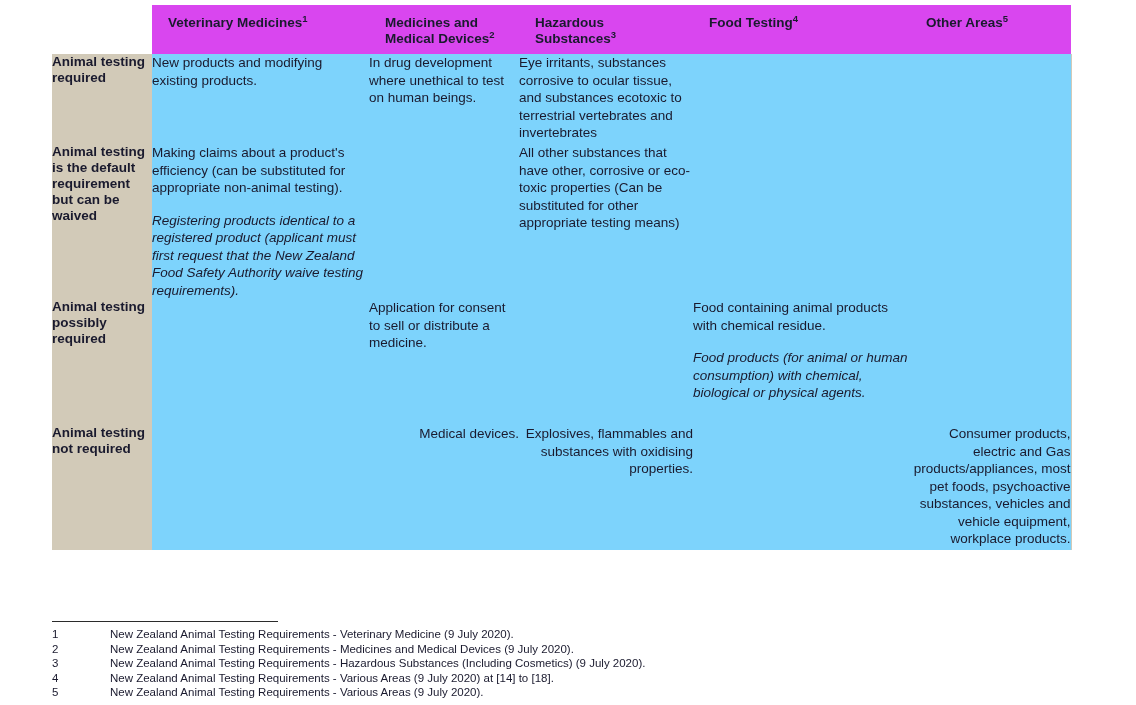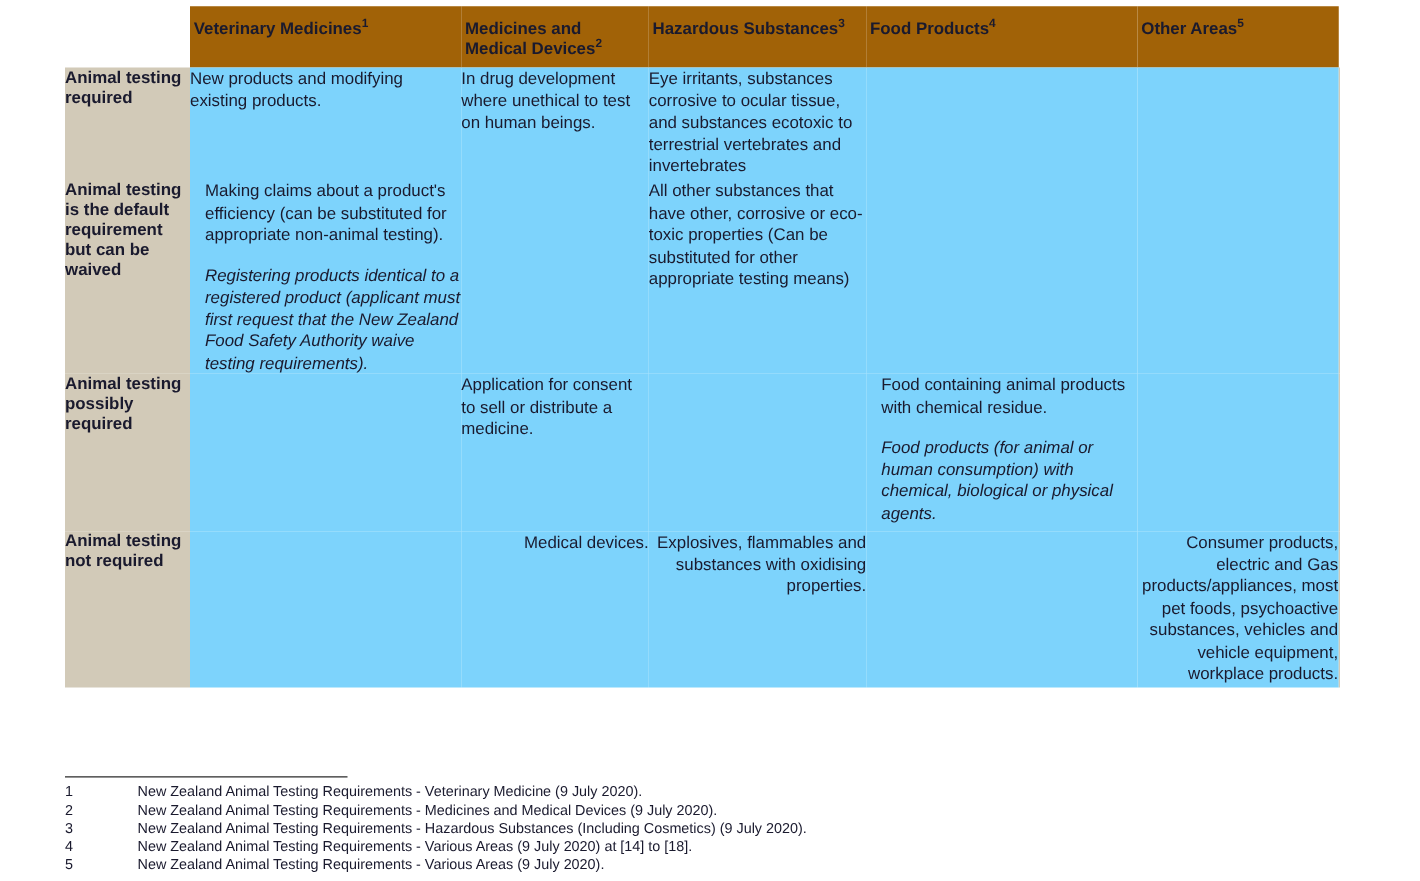--- a/index.html
+++ b/index.html
@@ -52,12 +52,12 @@
 
   
   tr.head-row > th {
-    background: #a16207;
+    background: #d946ef;
     font-size: 13.5px;
     font-weight: bold;
     line-height: 15.5px;
     text-align: left;
-    padding: 10px 8px 8px 3px;
+    padding: 10px 8px 8px 16px;
     height: 20px;
   }
   tr.head-row > th.head-blank {

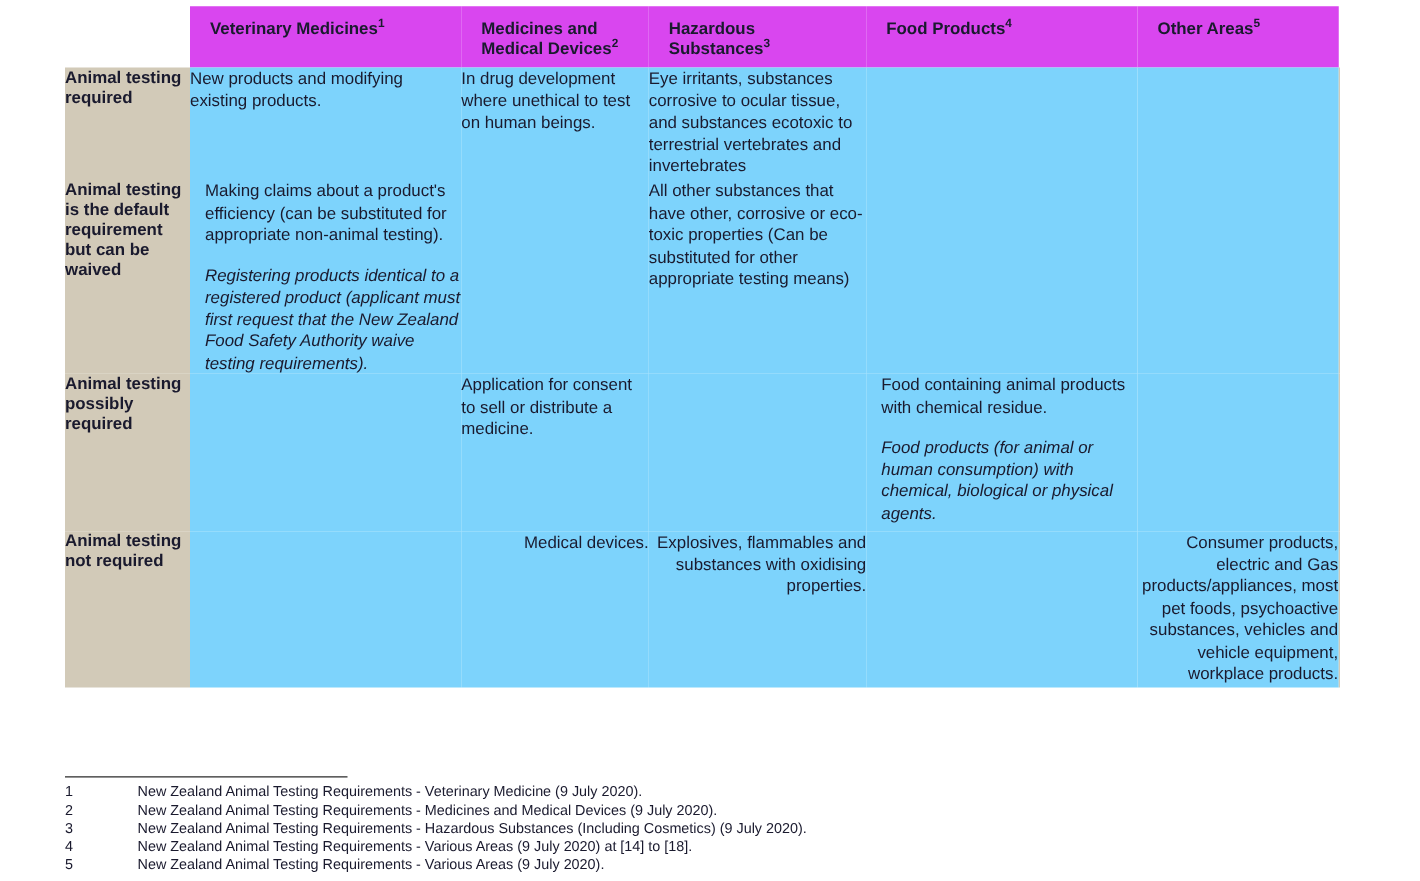--- a/index.html
+++ b/index.html
@@ -163,7 +163,7 @@
         <th><span>Veterinary Medicines</span><sup>1</sup></th>
         <th><span>Medicines and Medical Devices</span><sup>2</sup></th>
         <th><span>Hazardous Substances</span><sup>3</sup></th>
-        <th><span>Food Products</span><sup>4</sup></th>
+        <th><span>Food Testing</span><sup>4</sup></th>
         <th><span>Other Areas</span><sup>5</sup></th>
       </tr>
     </thead>

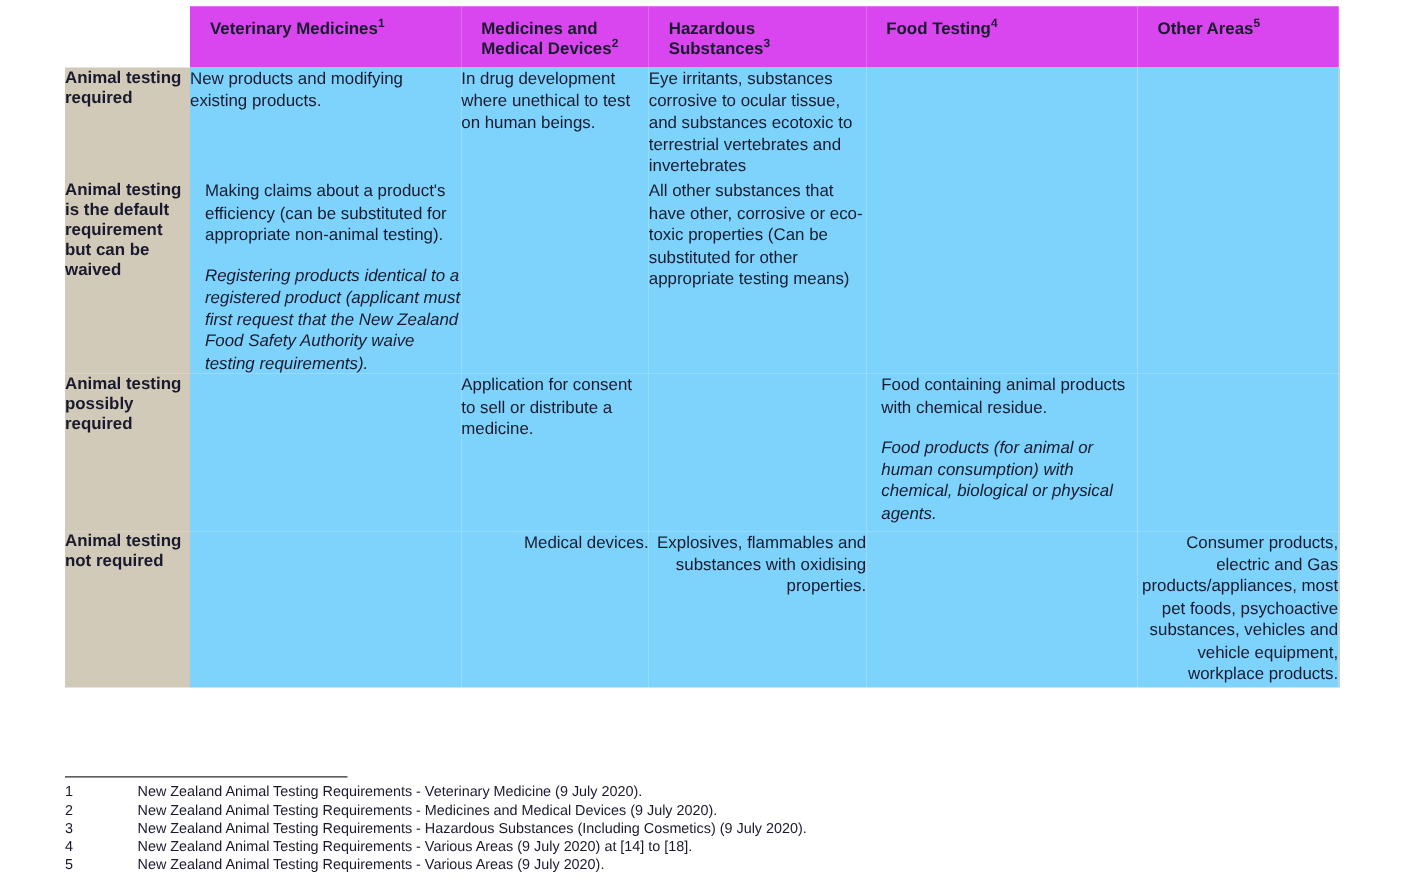--- a/index.html
+++ b/index.html
@@ -92,7 +92,7 @@
   }
 
   td.body-cell p {
-    margin: 0 0 15px 12px;
+    margin: 0 0 15px 0;
   }
   td.body-cell p:last-child {
     margin-bottom: 0;

